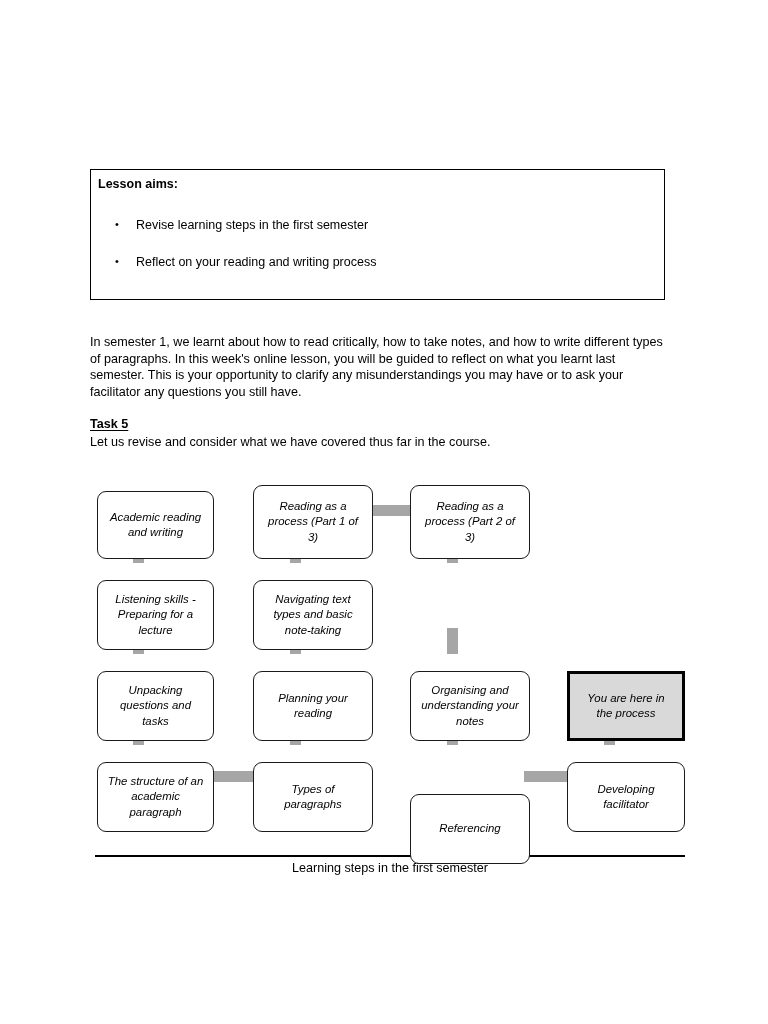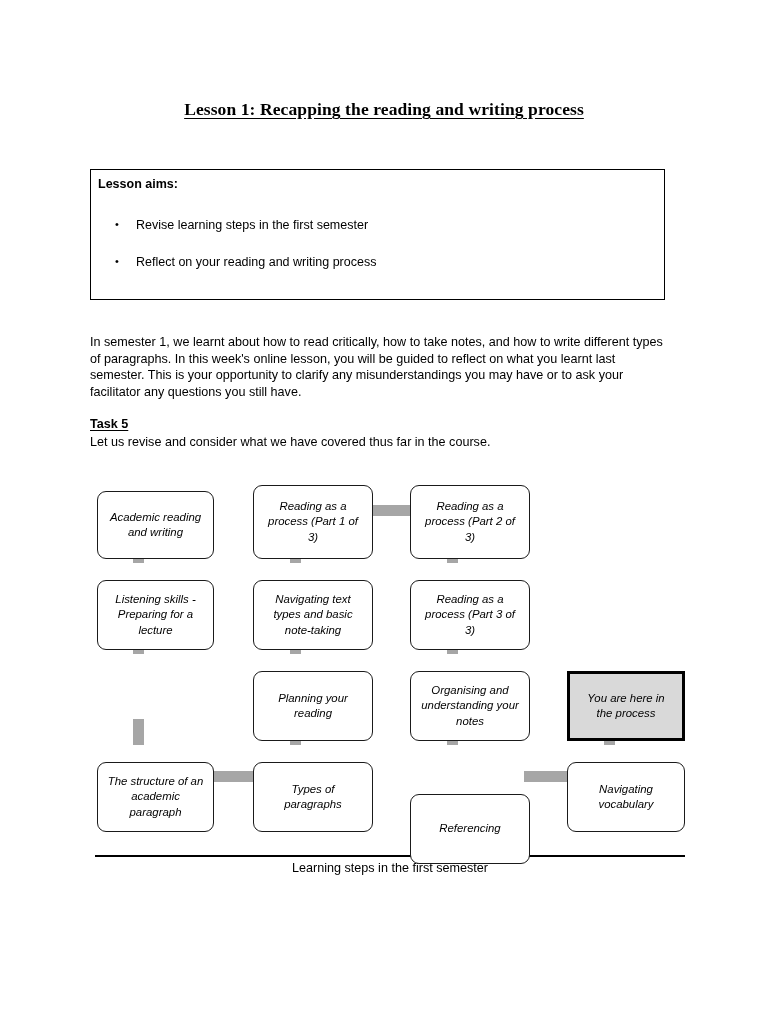--- a/index.html
+++ b/index.html
@@ -171,7 +171,6 @@
 
 <div class="page">
 
-  <div class="doc-title">Lesson 1: Recapping the reading and writing process</div>
 
   <div class="aims-box">
     <div class="aims-heading">Lesson aims:</div>

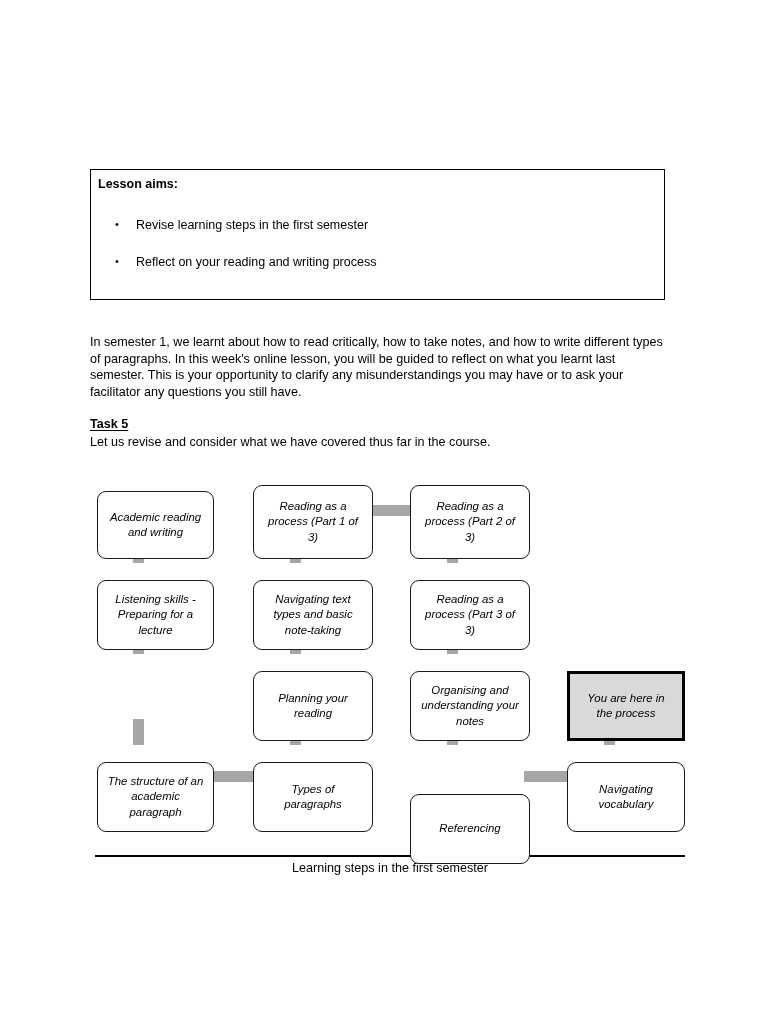--- a/index.html
+++ b/index.html
@@ -226,9 +226,6 @@
     <div class="flow-box" style="left:163px; top:100px; width:120px; height:70px;">
       <span>Navigating text types and basic note-taking</span>
     </div>
-    <div class="flow-box" style="left:320px; top:100px; width:120px; height:70px;">
-      <span>Reading as a process (Part 3 of 3)</span>
-    </div>
 
     <div class="flow-box" style="left:163px; top:191px; width:120px; height:70px;">
       <span>Planning your reading</span>

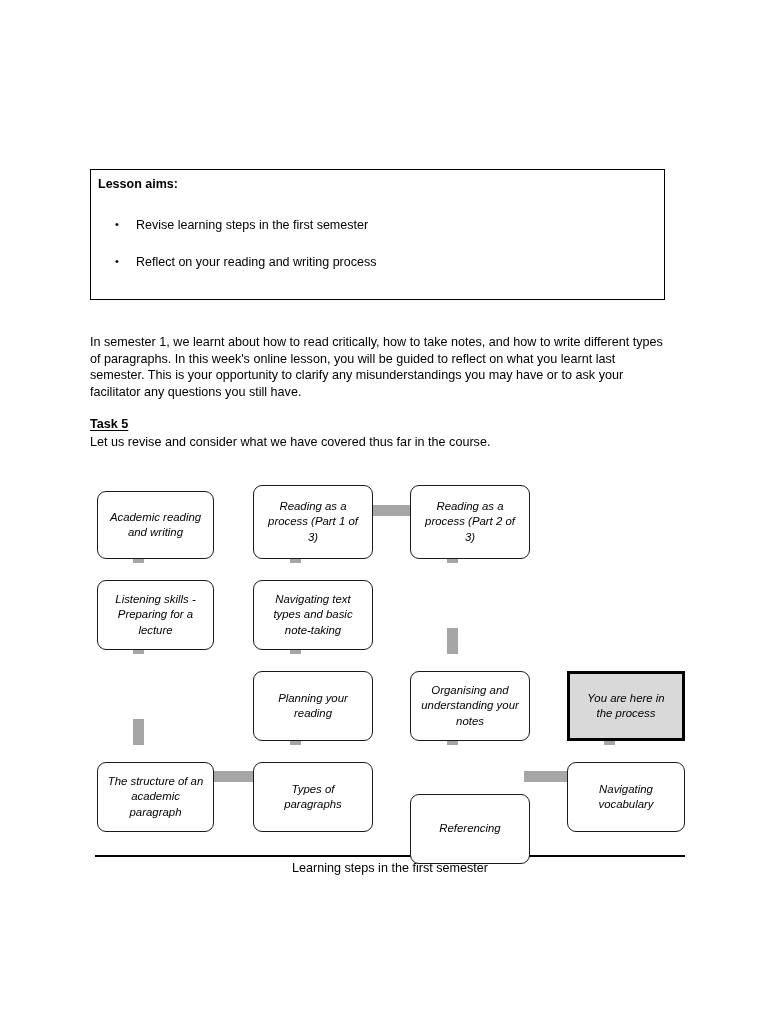--- a/index.html
+++ b/index.html
@@ -227,6 +227,9 @@
       <span>Navigating text types and basic note-taking</span>
     </div>
 
+    <div class="flow-box" style="left:7px;   top:191px; width:117px; height:70px;">
+      <span>Unpacking questions and tasks</span>
+    </div>
     <div class="flow-box" style="left:163px; top:191px; width:120px; height:70px;">
       <span>Planning your reading</span>
     </div>

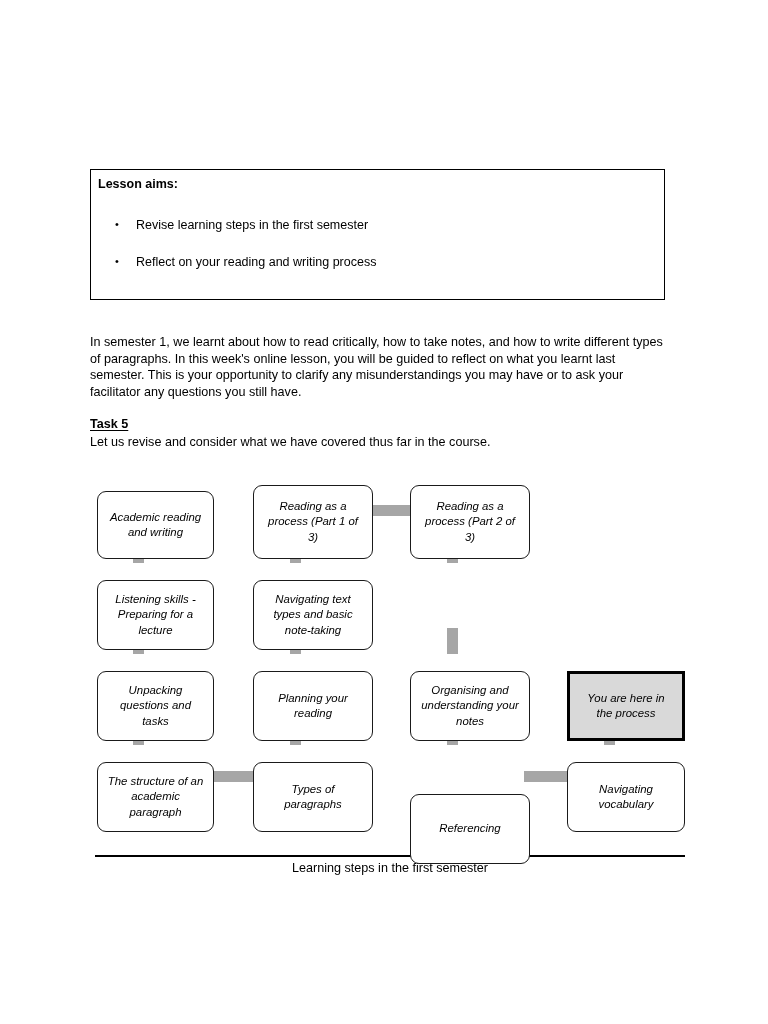--- a/index.html
+++ b/index.html
@@ -250,7 +250,7 @@
       <span>Referencing</span>
     </div>
     <div class="flow-box" style="left:477px; top:282px; width:118px; height:70px;">
-      <span>Navigating vocabulary</span>
+      <span>Developing facilitator</span>
     </div>
   </div>
 

